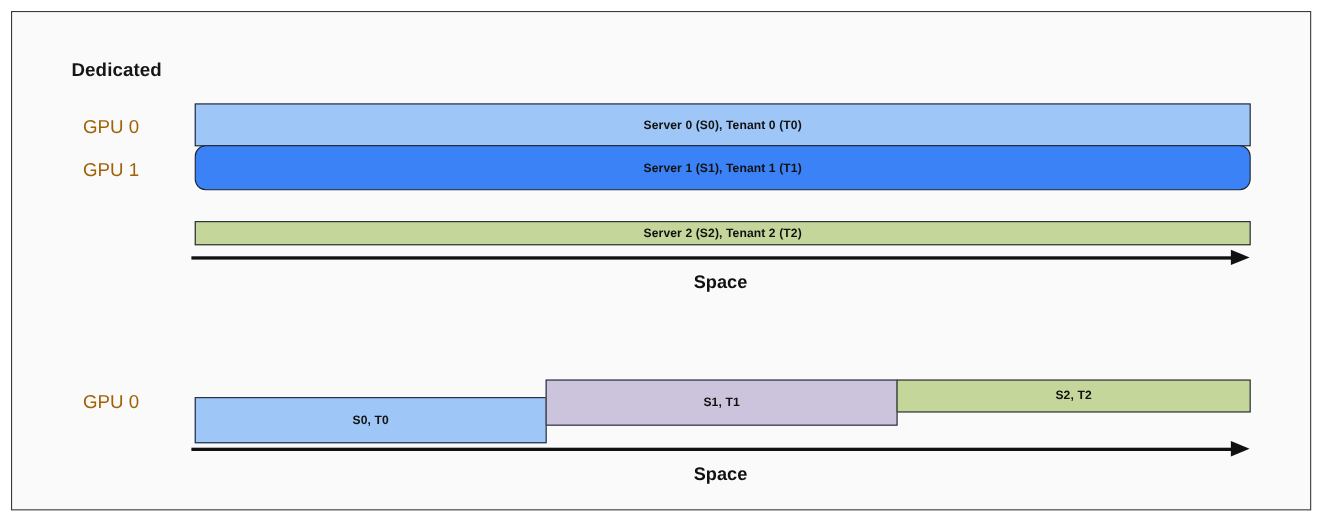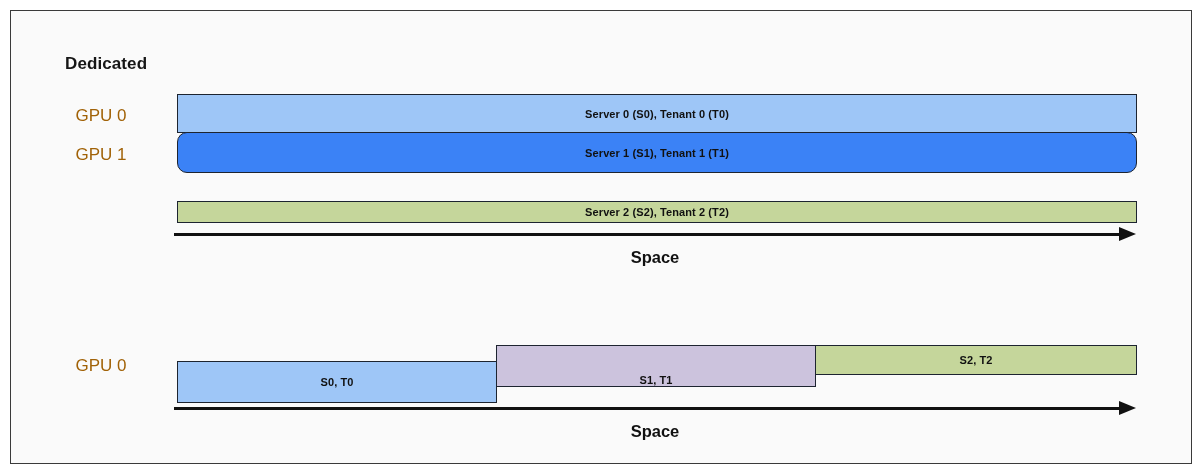--- a/index.html
+++ b/index.html
@@ -125,7 +125,7 @@
     <div class="bar" style="left:166px; top:334px; width:320px; height:42px; background:#9ec6f7;margin-top:16px;">
       <span class="bar-label">S0, T0</span>
     </div>
-    <div class="bar" style="left:485px; top:334px; width:320px; height:42px; background:#ccc3dd;align-items:flex-end;">
+    <div class="bar" style="left:485px; top:334px; width:320px; height:42px; background:#ccc3dd;">
       <span class="bar-label">S1, T1</span>
     </div>
     <div class="bar" style="left:804px; top:334px; width:322px; height:30px; background:#c5d69b;">

